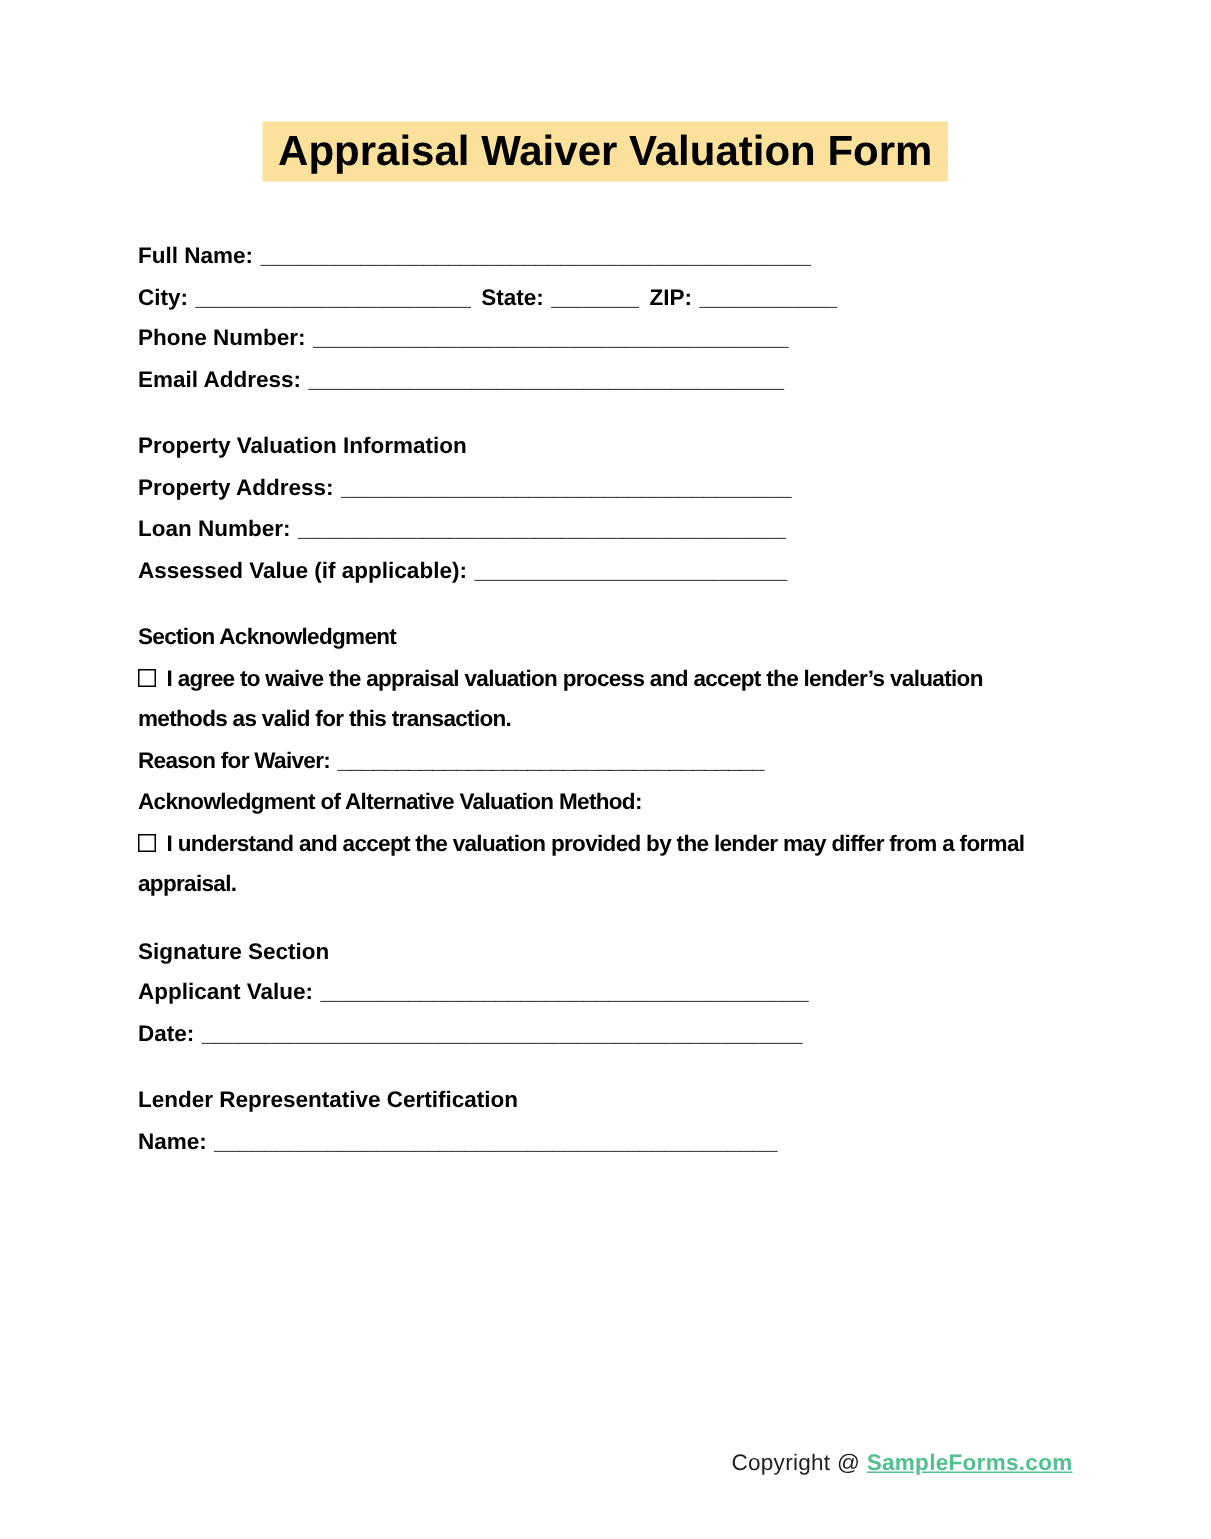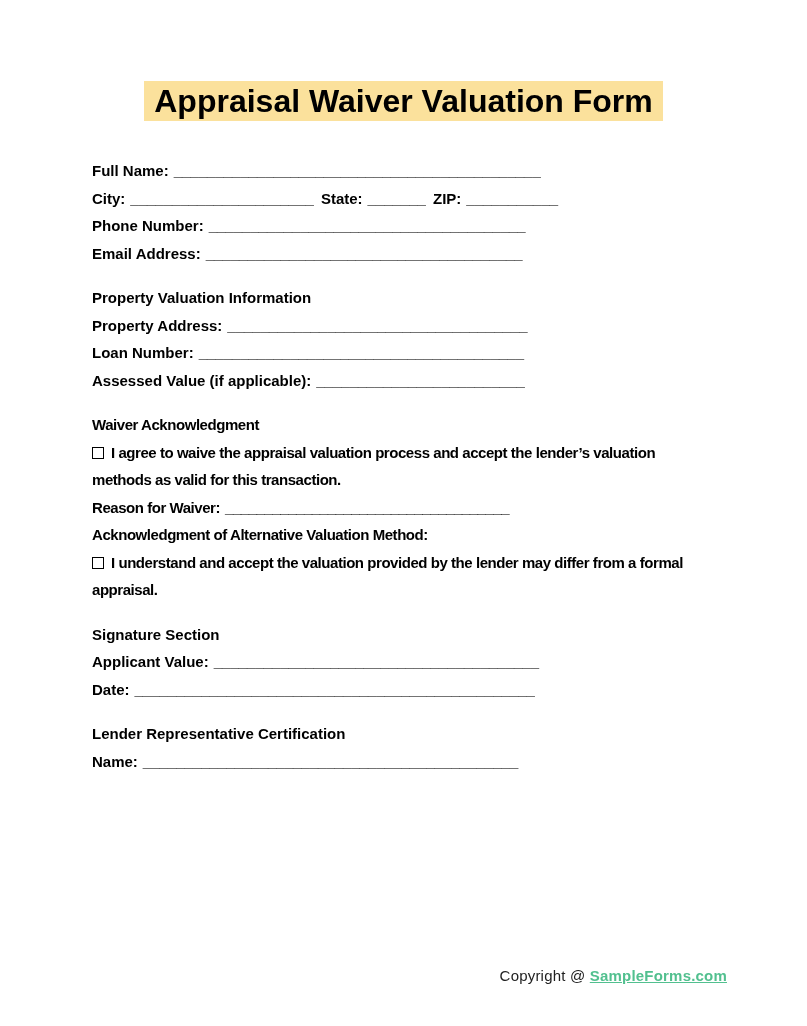--- a/index.html
+++ b/index.html
@@ -14,7 +14,7 @@
   .title-wrap{text-align:center;padding-top:81px;}
   .form-title{
     display:inline-block;
-    font-size:32px;font-weight:bold;
+    font-size:28px;font-weight:bold;
     line-height:38px;padding:1px 10px;
     background:#fbe19c;
   }

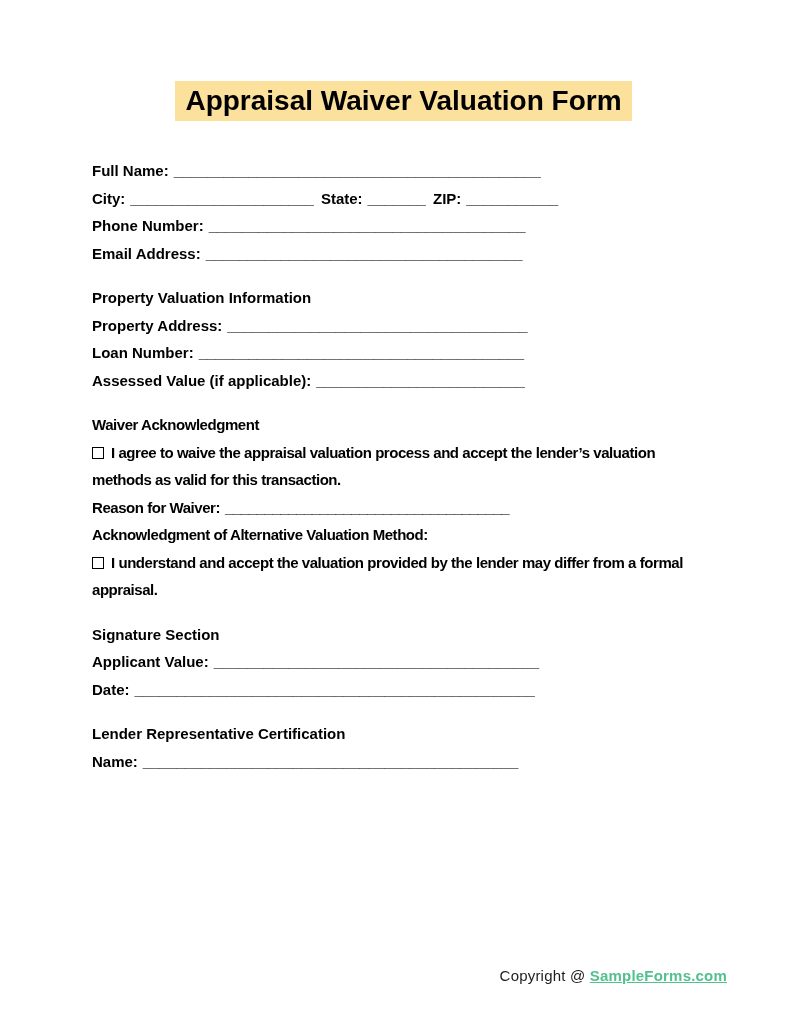--- a/index.html
+++ b/index.html
@@ -80,7 +80,7 @@
     </div>
 
     <div class="sec condensed">
-      <p>Waiver Acknowledgment</p>
+      <p>Section Acknowledgment</p>
       <p>
         <span class="cb"></span><span>I agree to waive the appraisal valuation process and accept the lender’s valuation methods as valid for this transaction.</span>
       </p>

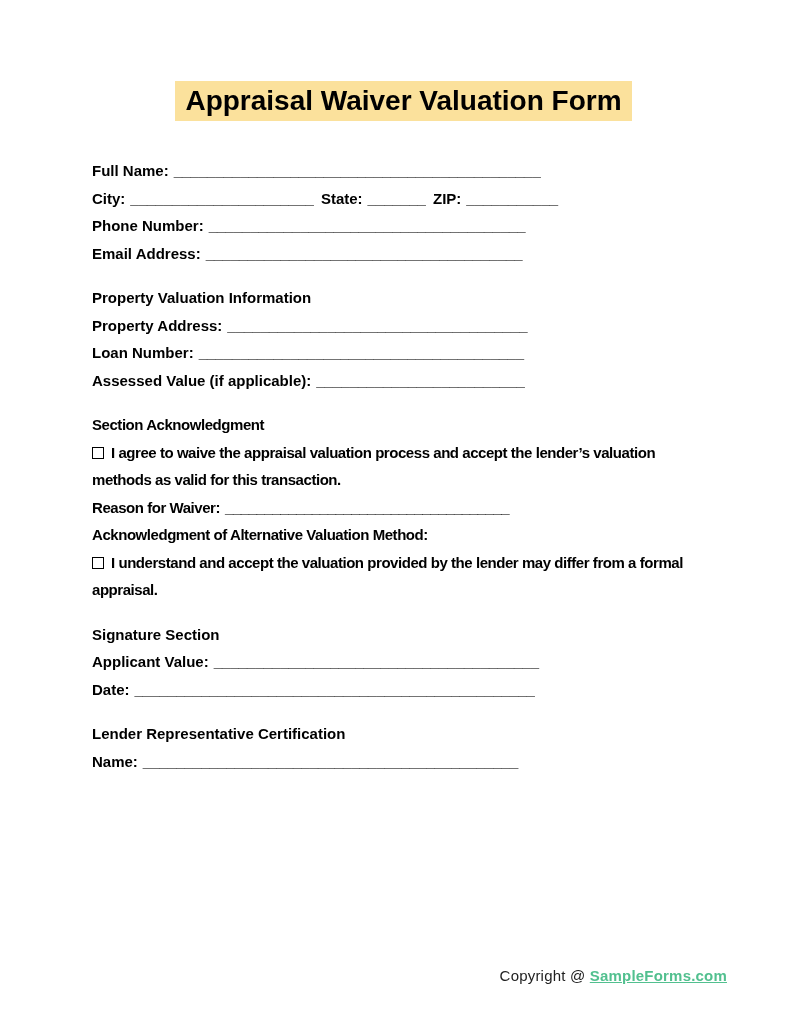--- a/index.html
+++ b/index.html
@@ -33,7 +33,7 @@
     vertical-align:-1px;background:#fff;
   }
   .footer{
-    position:absolute;right:80px;bottom:42px;
+    position:absolute;right:92px;bottom:42px;
     font-size:15px;color:#1e1e1e;letter-spacing:0.2px;
   }
   .footer-link{

